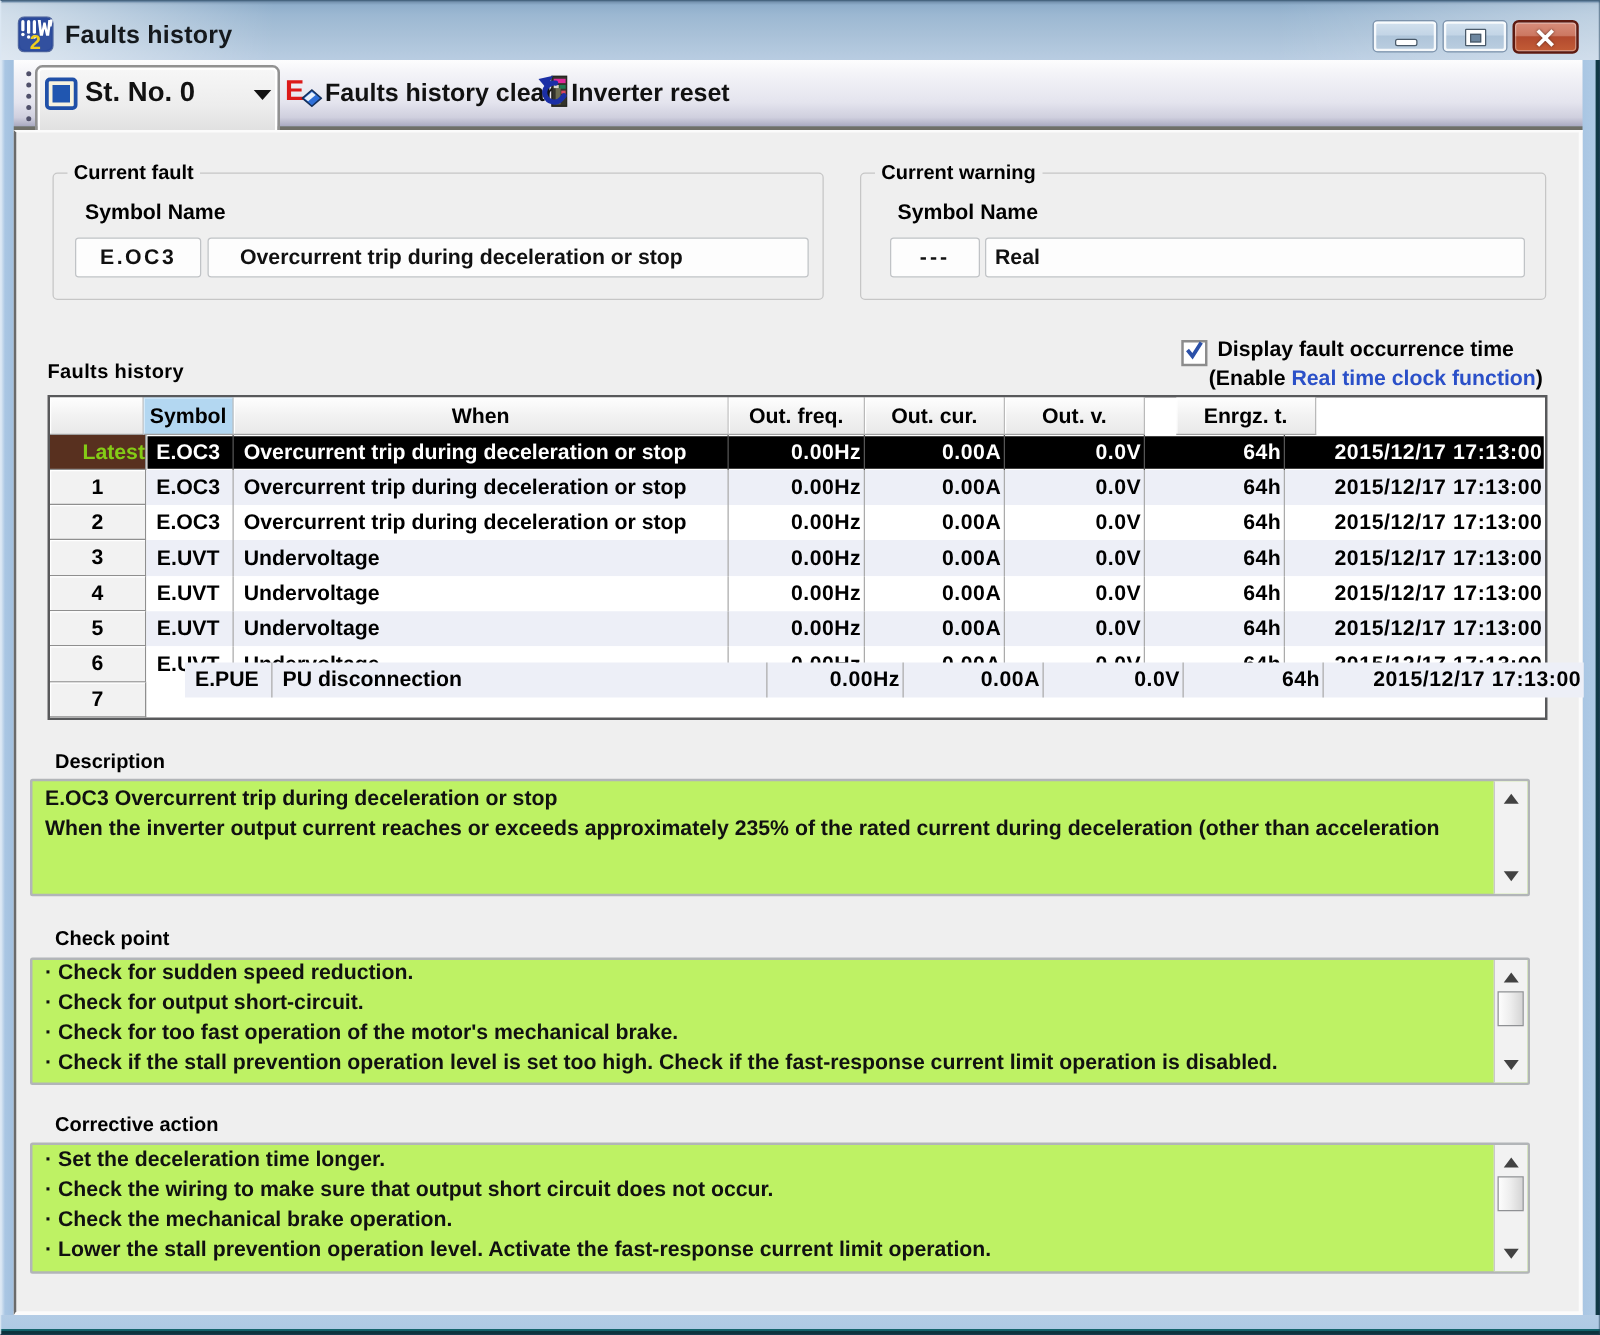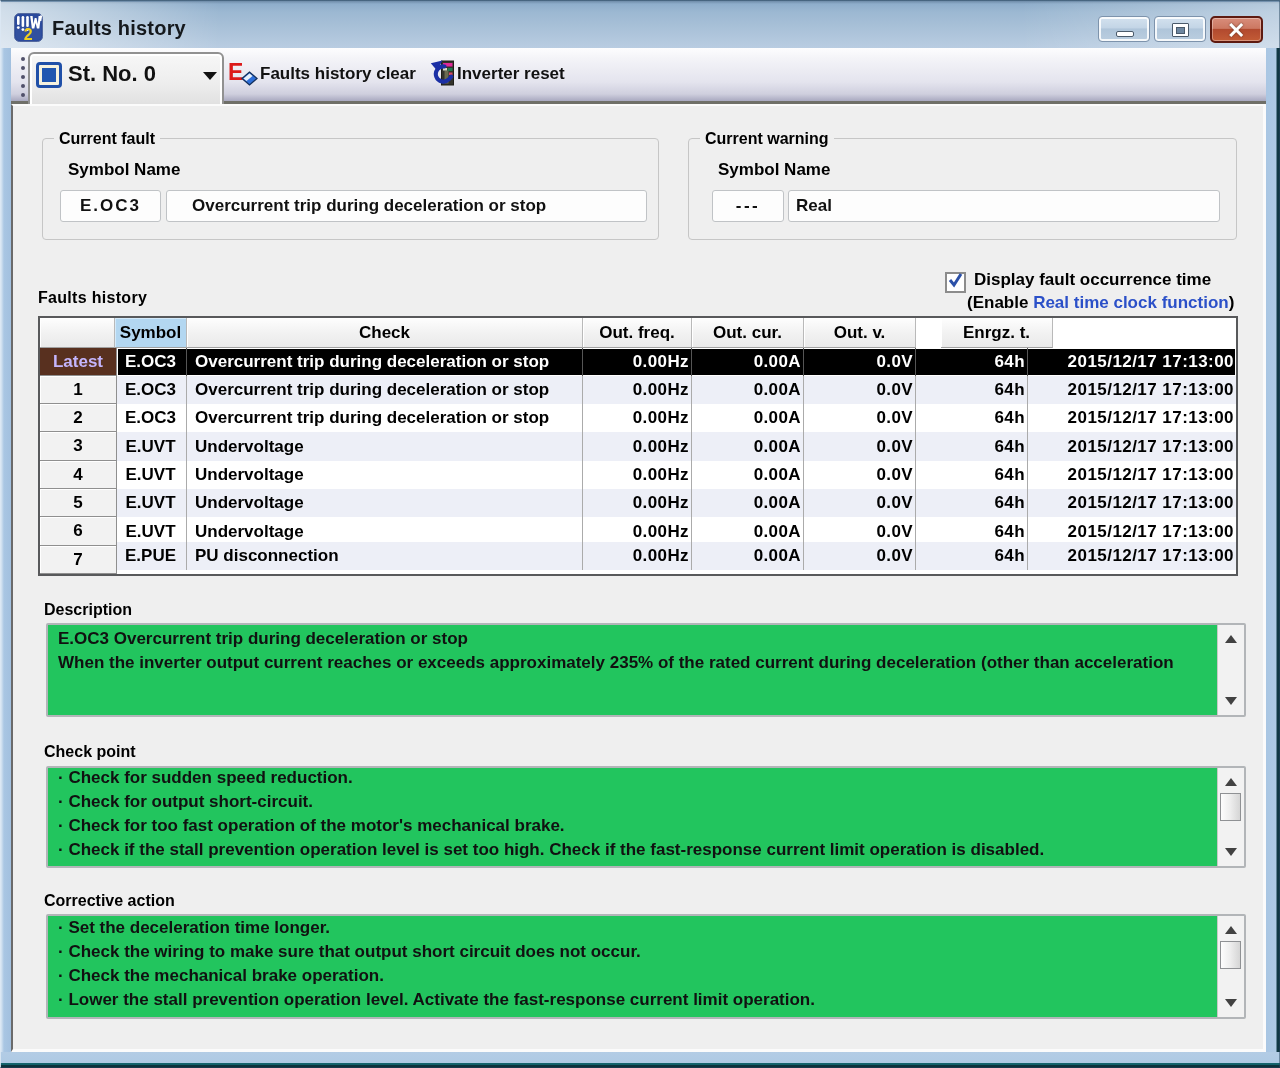--- a/index.html
+++ b/index.html
@@ -50,7 +50,7 @@
 #combo .cicon:after { content:""; position:absolute; left:3px; top:3px; width:14px; height:14px; background:#2056B0; }
 #combo .ctext { left:38px; top:0; font-size:22px; font-weight:bold; color:#111; line-height:39px; }
 #combo .carrow { left:173px; top:18px; width:0; height:0; border-left:7px solid transparent; border-right:7px solid transparent; border-top:8px solid #111; }
-.toolbtn-text { top:64px; font-size:17px; font-weight:bold; color:#111; }
+.toolbtn-text { top:64px; font-size:20px; font-weight:bold; color:#111; }
 #eicon { left:228px; top:61px; font-size:23px; font-weight:bold; color:#DC1A1A; line-height:22px; }
 #diamond { left:241px; top:71px; }
 #resicon { left:428px; top:56px; }

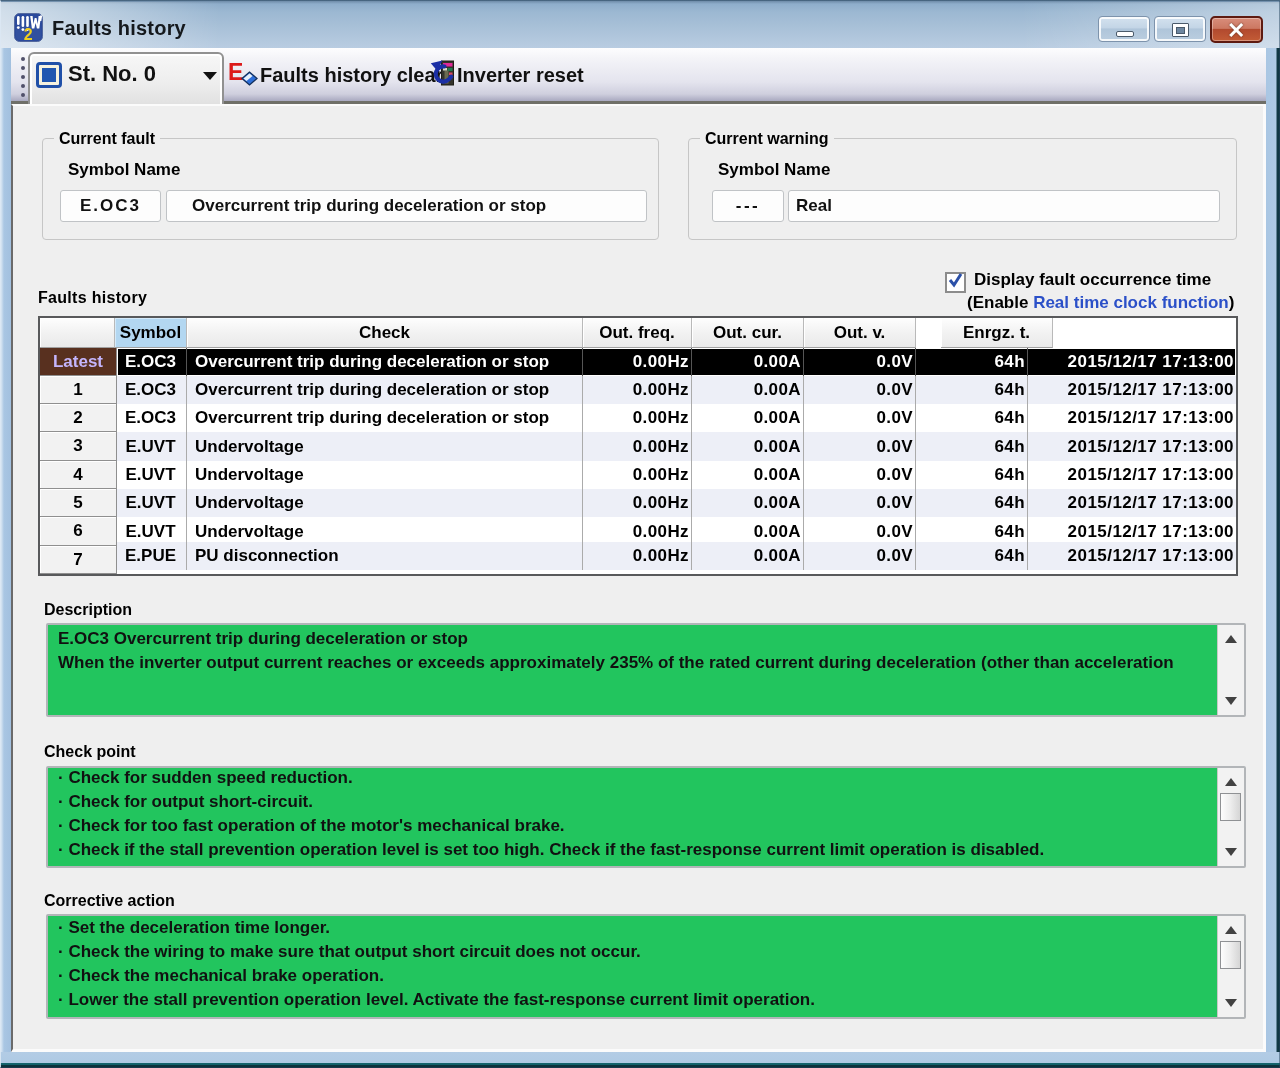--- a/index.html
+++ b/index.html
@@ -178,7 +178,7 @@
 <div class="abs" id="ftable">
     <div class="abs hcell" style="left: 0px; width: 75px;"></div>
     <div class="abs hcell" style="left: 75px; width: 72px; background: rgb(179, 215, 241); box-shadow: rgb(212, 234, 250) 1px 1px 0px inset;">Symbol</div>
-    <div class="abs hcell" style="left: 147px; width: 396px;">Check</div>
+    <div class="abs hcell" style="left: 147px; width: 396px;">When</div>
     <div class="abs hcell" style="left: 543px; width: 109px;">Out. freq.</div>
     <div class="abs hcell" style="left: 652px; width: 112px;">Out. cur.</div>
     <div class="abs hcell" style="left: 764px; width: 112px;">Out. v.</div>

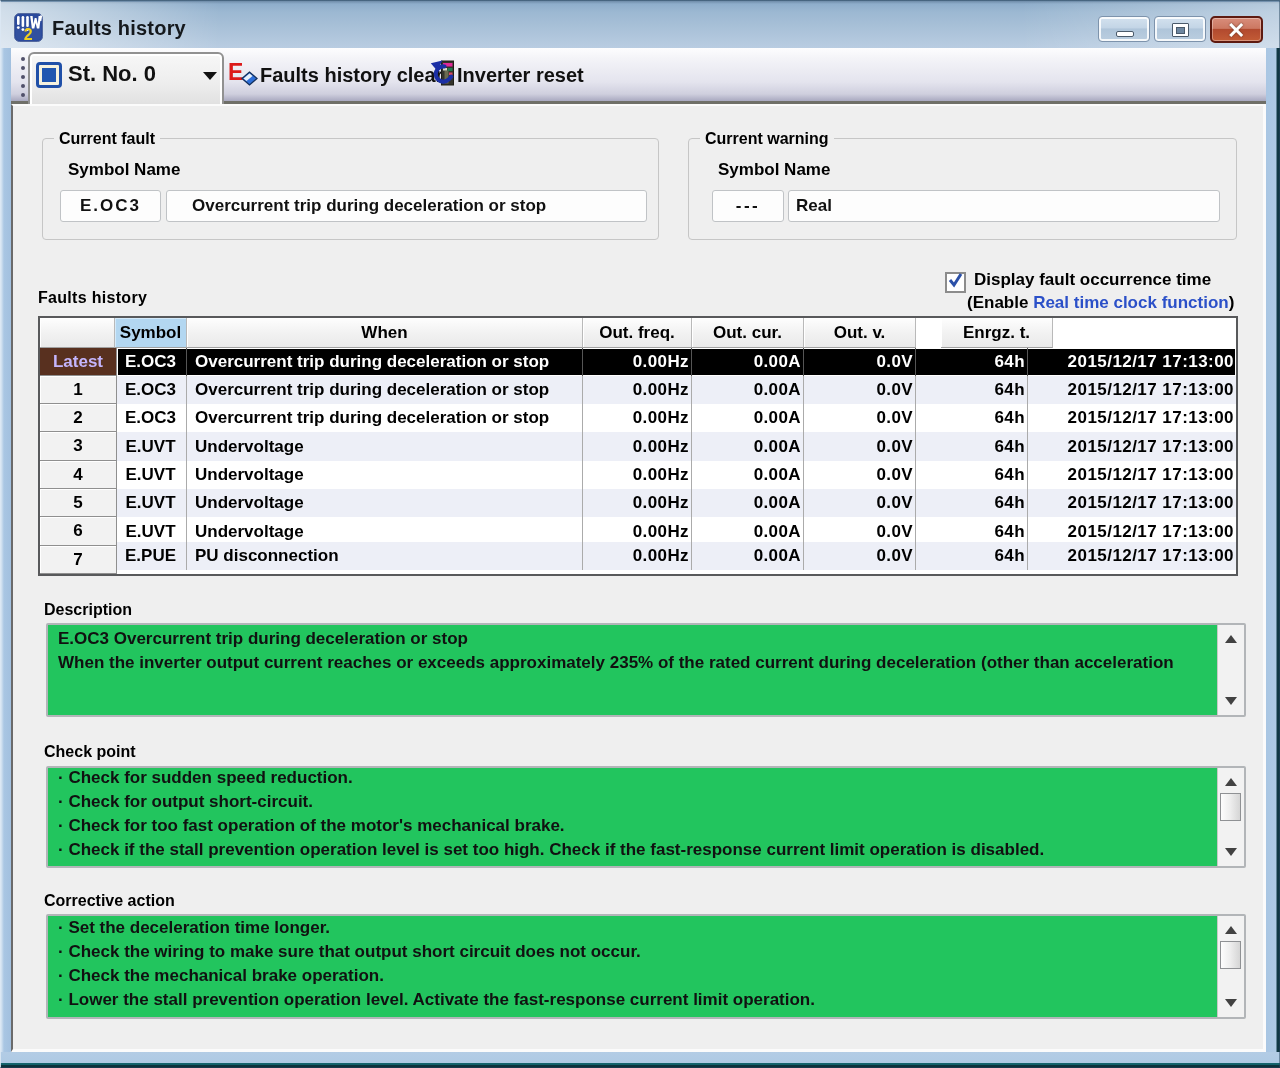--- a/index.html
+++ b/index.html
@@ -183,7 +183,7 @@
     <div class="abs hcell" style="left: 652px; width: 112px;">Out. cur.</div>
     <div class="abs hcell" style="left: 764px; width: 112px;">Out. v.</div>
     <div class="abs hcell" style="left: 901px; width: 112px;">Enrgz. t.</div>
-    <div class="abs rhcell" style="top: 30px; height: 28px; line-height: 27px; background: rgb(88, 48, 31); color: #c4b5fd; box-shadow: none;">Latest</div>
+    <div class="abs rhcell" style="top: 30px; height: 28px; line-height: 27px; background: rgb(88, 48, 31); color: #84cc16; box-shadow: none; text-align: right;">Latest</div>
     <div class="abs drow" style="top: 30px; height: 28px; background: rgb(0, 0, 0); color: rgb(255, 255, 255); box-shadow: rgb(255, 255, 255) 0px 0px 0px 1px inset;">
       <div class="abs dcell" style="left: -2px; width: 72px; line-height: 28px; color: rgb(255, 255, 255); border-right-color: rgb(85, 85, 85); text-align: center;">E.OC3</div>
       <div class="abs dcell" style="left: 70px; width: 396px; line-height: 28px; color: rgb(255, 255, 255); border-right-color: rgb(85, 85, 85); padding-left: 8px;">Overcurrent trip during deceleration or stop</div>

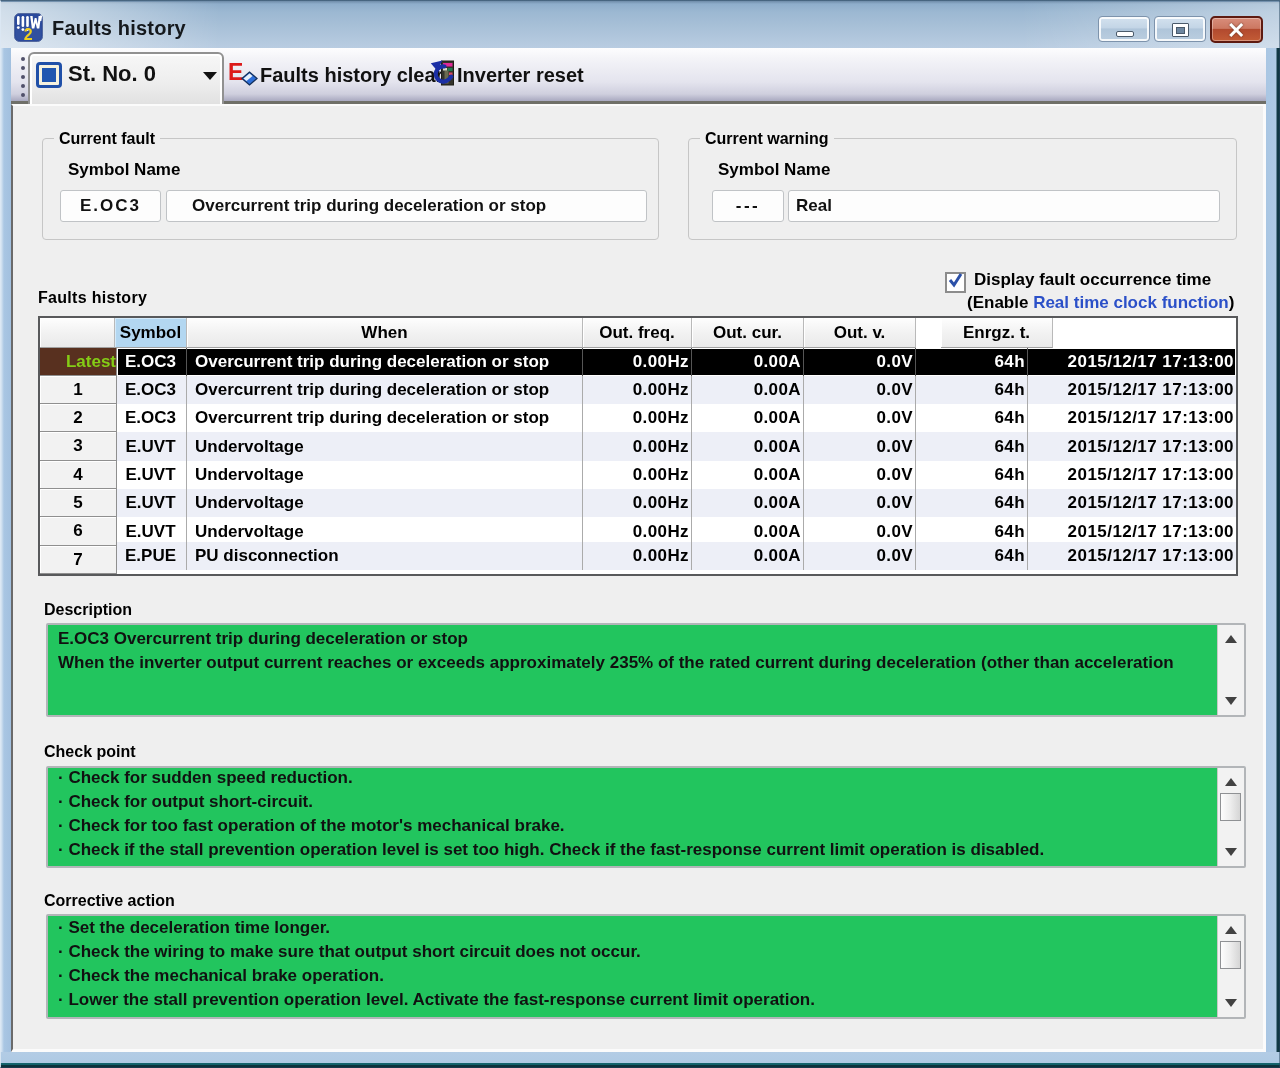--- a/index.html
+++ b/index.html
@@ -254,7 +254,7 @@
       <div class="abs dcell num" style="left: 911px; width: 208px; line-height: 29px; border-right: none; letter-spacing: 0.45px; padding-right: 2px;">2015/12/17 17:13:00</div>
     </div>
     <div class="abs rhcell" style="top: 228px; height: 28px; line-height: 27px;">7</div>
-    <div class="abs drow" style="top: 224px; height: 28px; background: rgb(237, 239, 247);">
+    <div class="abs drow" style="top: 212px; height: 28px; background: rgb(237, 239, 247); margin-left: 31px;">
       <div class="abs dcell" style="left: -2px; width: 72px; line-height: 28px; text-align: center;">E.PUE</div>
       <div class="abs dcell" style="left: 70px; width: 396px; line-height: 28px; padding-left: 8px;">PU disconnection</div>
       <div class="abs dcell num" style="left: 466px; width: 109px; line-height: 28px;">0.00Hz</div>

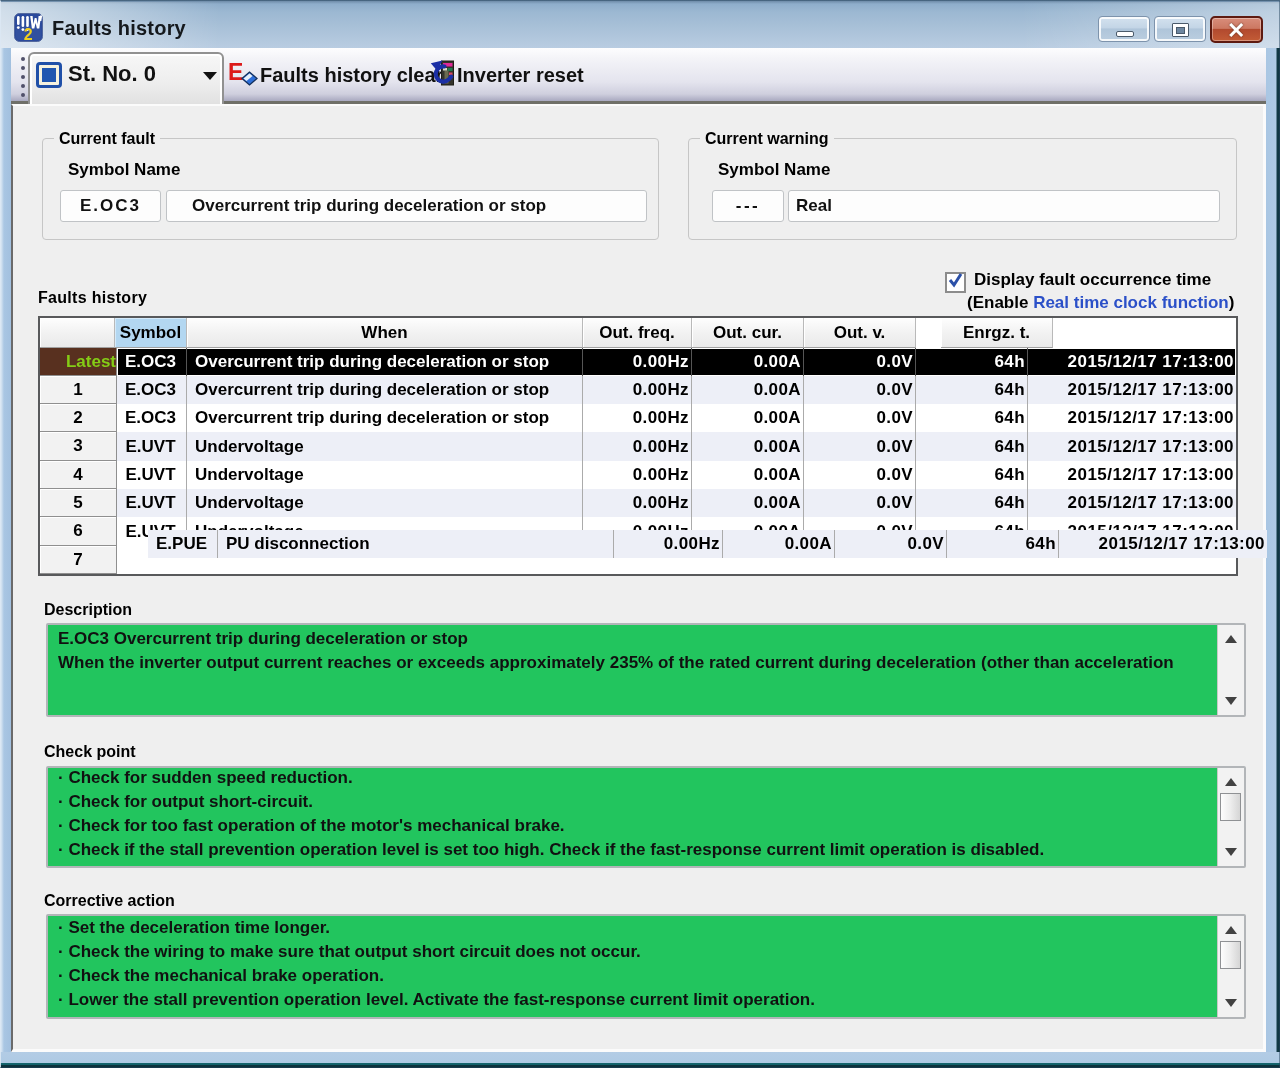--- a/index.html
+++ b/index.html
@@ -77,7 +77,7 @@
 .num { text-align:right; padding-right:2px; letter-spacing:0.4px; }
 
 
-.dbox { left:46px; width:1200px; background:#22c55e; border:2px solid #B2B5B8; border-radius:2px;padding-left:24px; }
+.dbox { left:24px; width:1200px; background:#bef264; border:2px solid #B2B5B8; border-radius:2px;padding-left:24px; }
 .dline { position:absolute; left:10px; font-size:17px; font-weight:bold; color:#111; line-height:20px; white-space:nowrap; }
 .sbar { position:absolute; right:0; top:0; width:27px; height:100%; border-left:1px solid #C9C9C9; background:#F2F2F2; }
 .sarrow-u { position:absolute; left:7px; width:0; height:0; border-left:6px solid transparent; border-right:6px solid transparent; border-bottom:8px solid #424242; }

